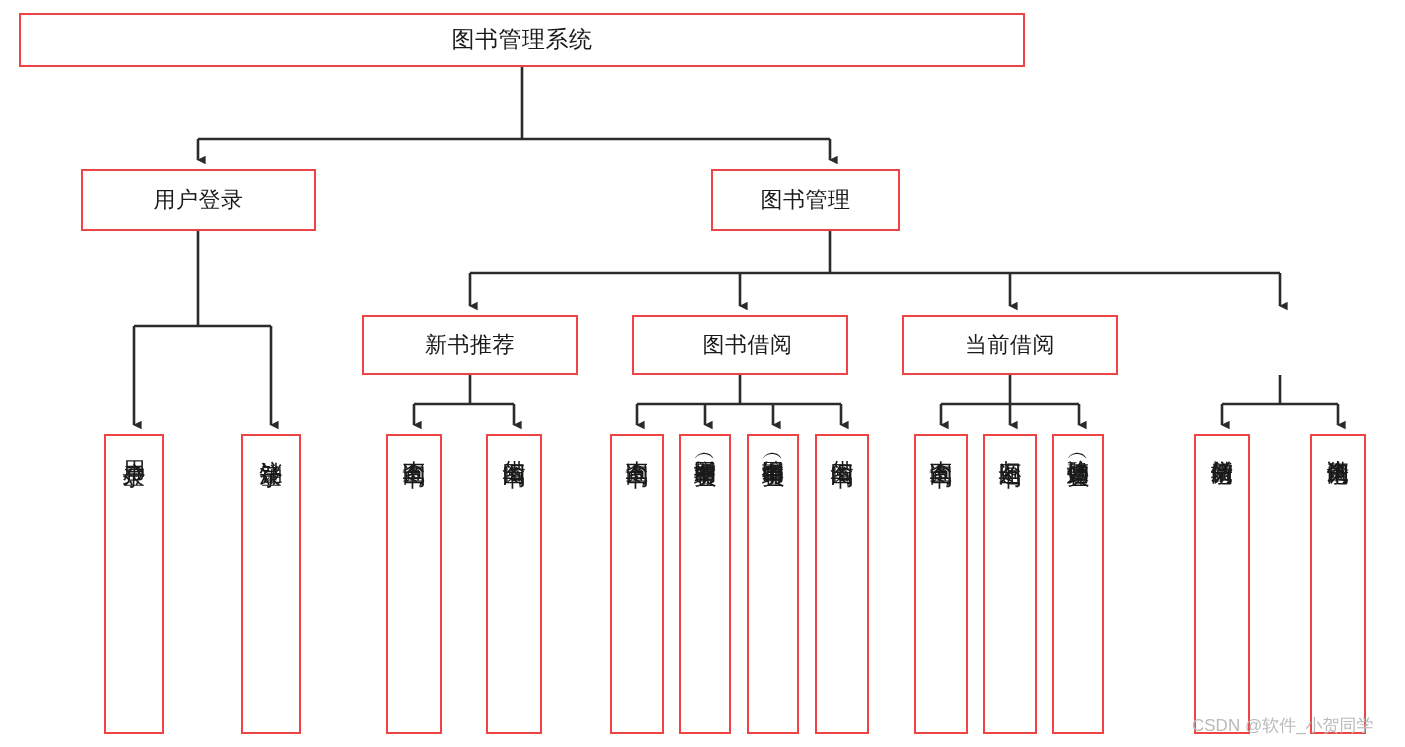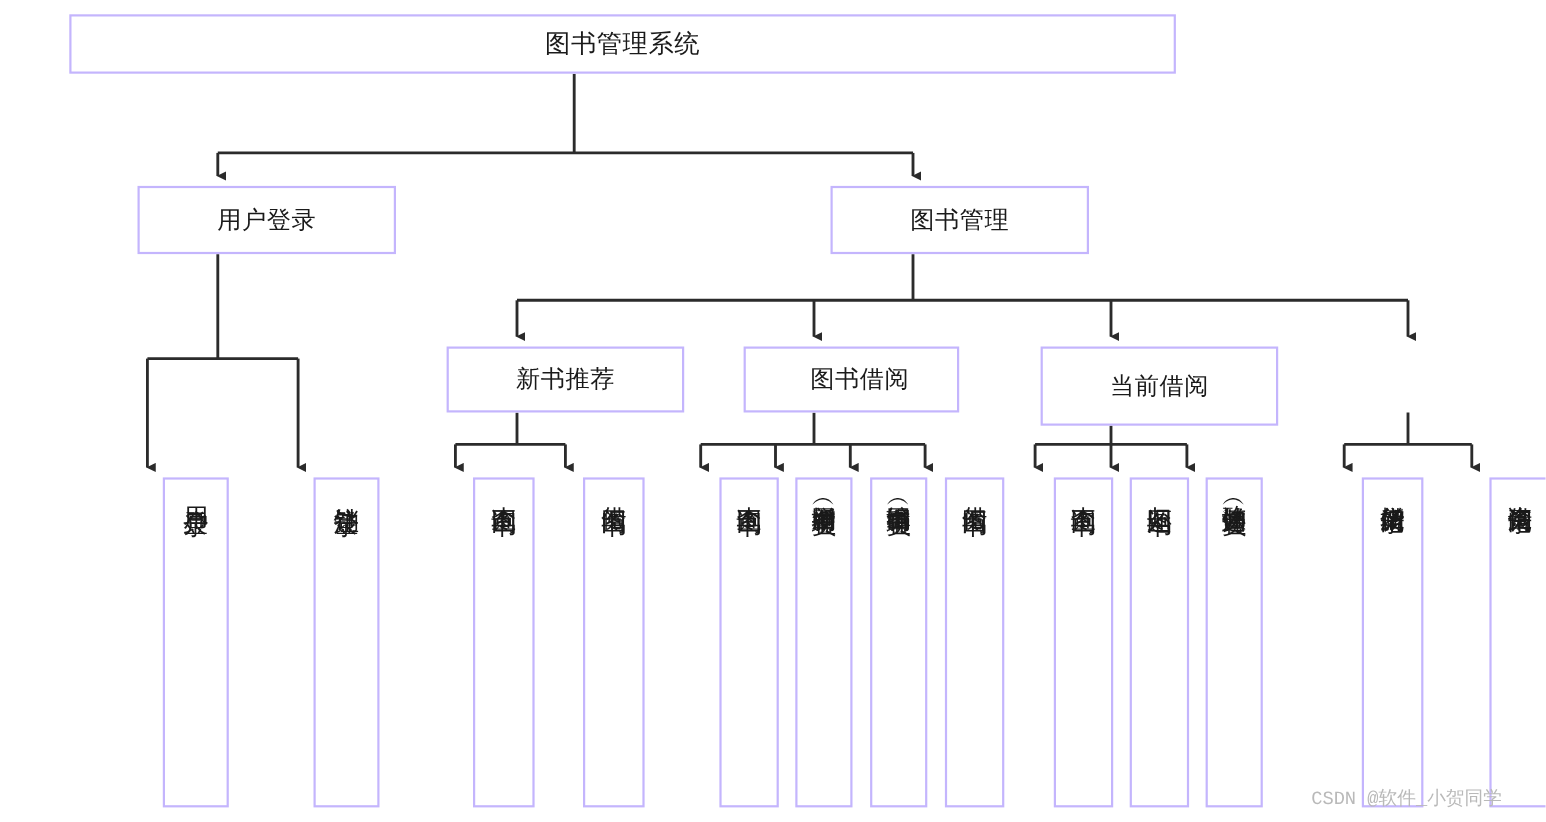--- a/index.html
+++ b/index.html
@@ -25,13 +25,12 @@
     position:absolute;
     box-sizing:border-box;
     background:#ffffff;
-    border:2px solid #c4b5fd;
+    border:2px solid #ef4444;
     display:flex;
     align-items:center;
     justify-content:center;
     color:#1a1a1a;
     z-index:2;
-    margin-left:44px;
   }
   .node-label{
     display:block;

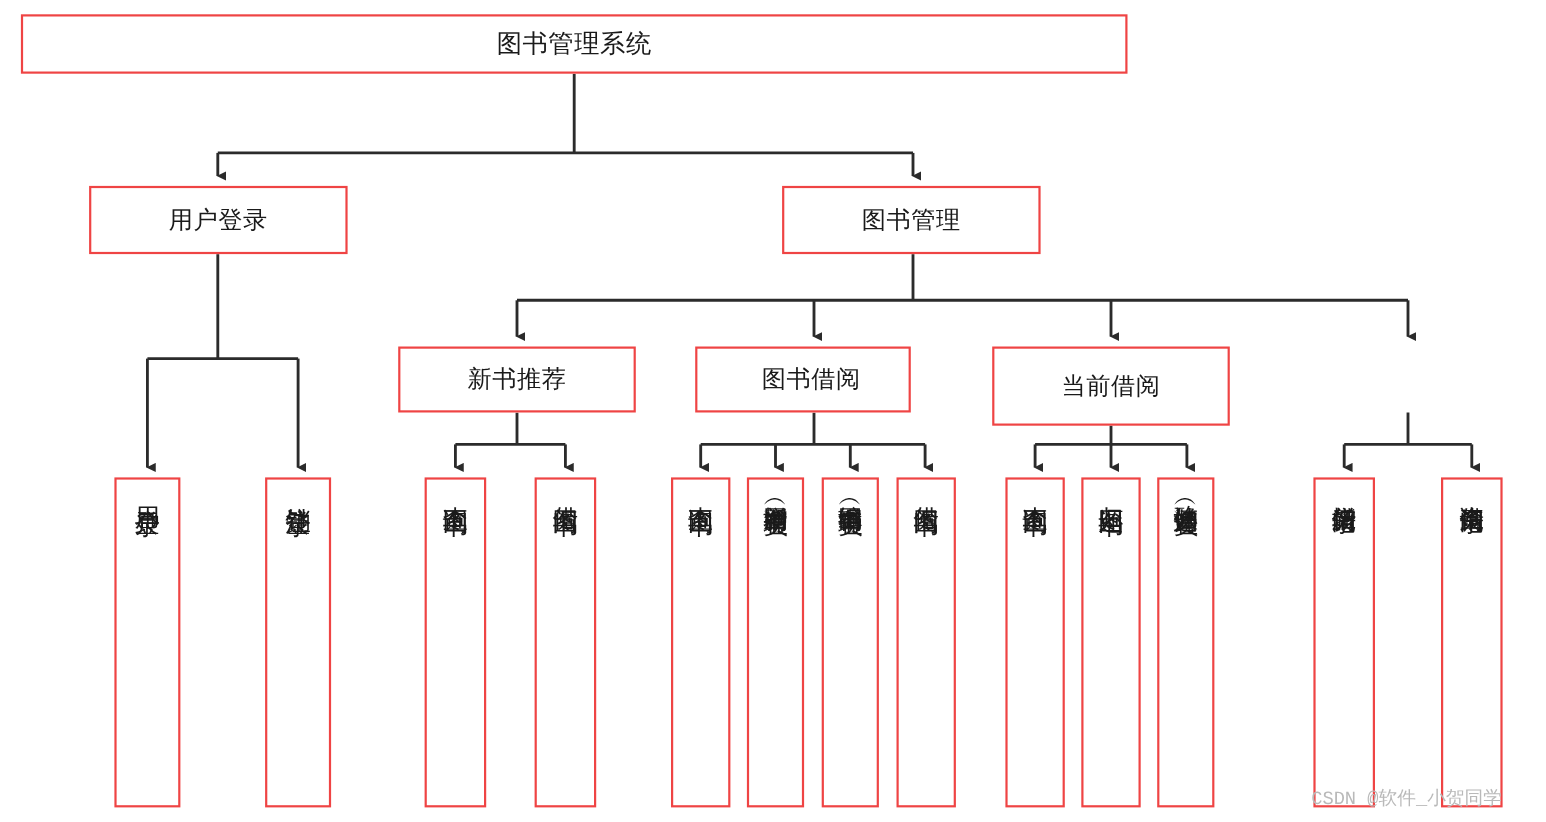--- a/index.html
+++ b/index.html
@@ -132,7 +132,7 @@
     <span class="node-label">用户登录</span>
   </div>
 
-  <div class="node horiz" style="left:711px;top:169px;width:235px;height:62px;font-family:Liberation Serif, serif;">
+  <div class="node horiz" style="left:711px;top:169px;width:189px;height:62px;font-family:Liberation Serif, serif;">
     <span class="node-label">图书管理</span>
   </div>
 

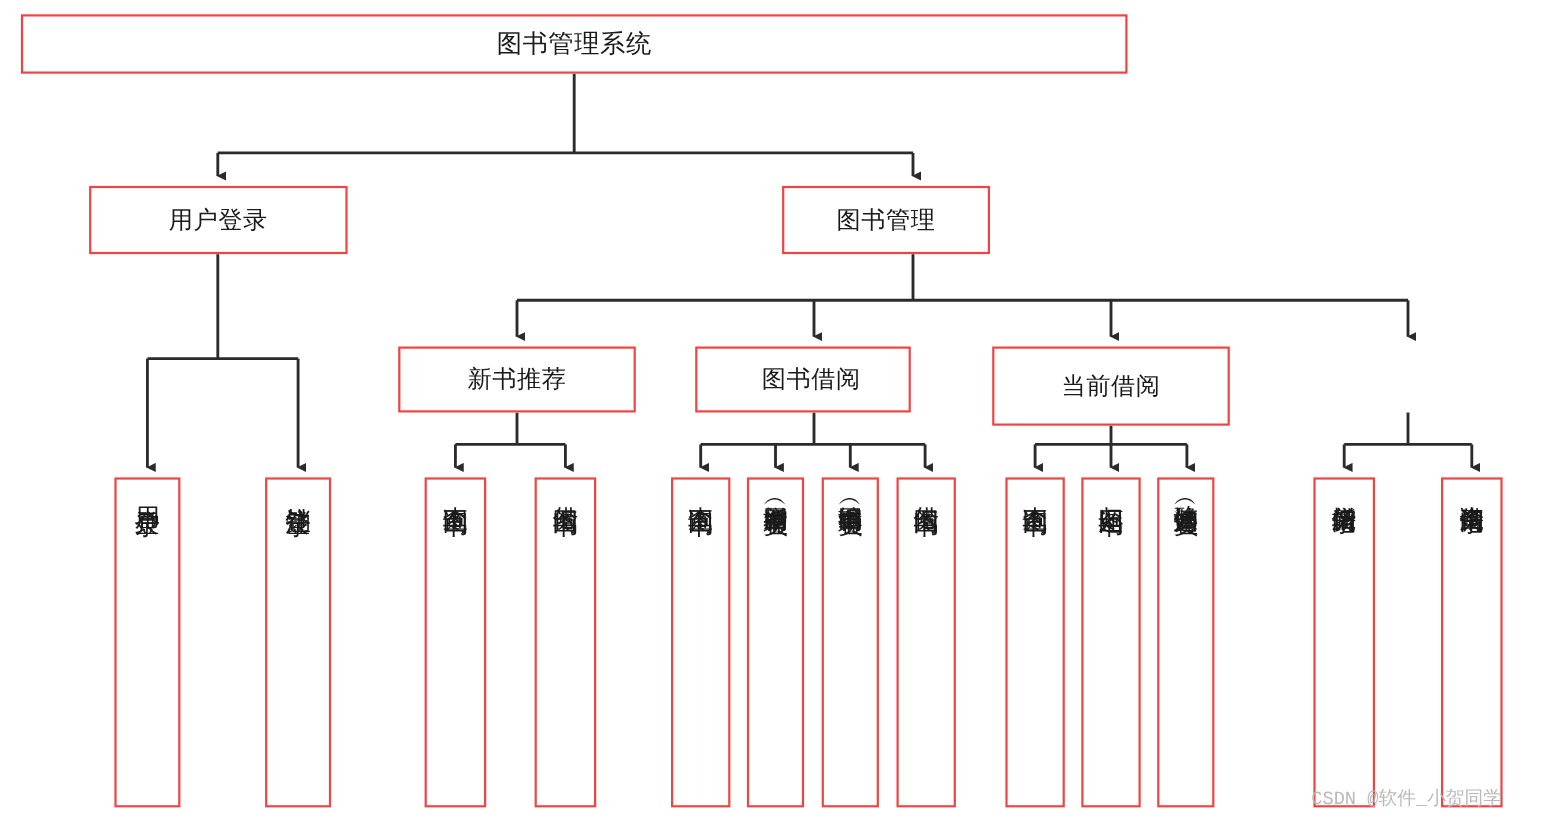--- a/index.html
+++ b/index.html
@@ -140,7 +140,7 @@
     <span class="node-label">新书推荐</span>
   </div>
 
-  <div class="node horiz" style="left:632px;top:315px;width:196px;height:60px;padding-left:15px;">
+  <div class="node horiz" style="left:632px;top:315px;width:216px;height:60px;padding-left:15px;">
     <span class="node-label">图书借阅</span>
   </div>
 

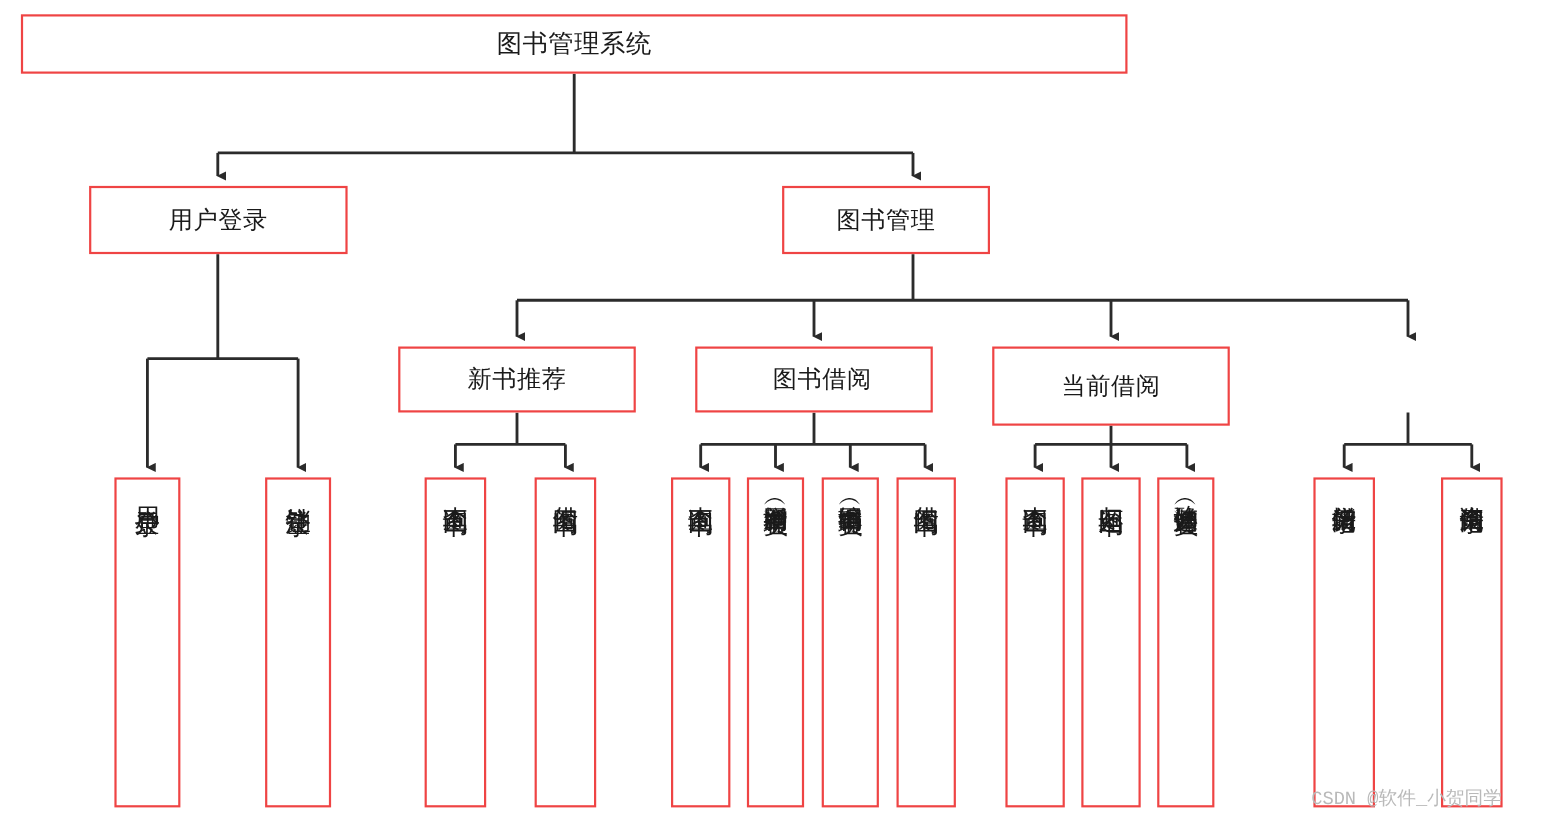--- a/index.html
+++ b/index.html
@@ -144,7 +144,7 @@
     <span class="node-label">图书借阅</span>
   </div>
 
-  <div class="node horiz" style="left:902px;top:315px;width:216px;height:72px;">
+  <div class="node horiz" style="left:902px;top:315px;width:216px;height:60px;">
     <span class="node-label">当前借阅</span>
   </div>
 

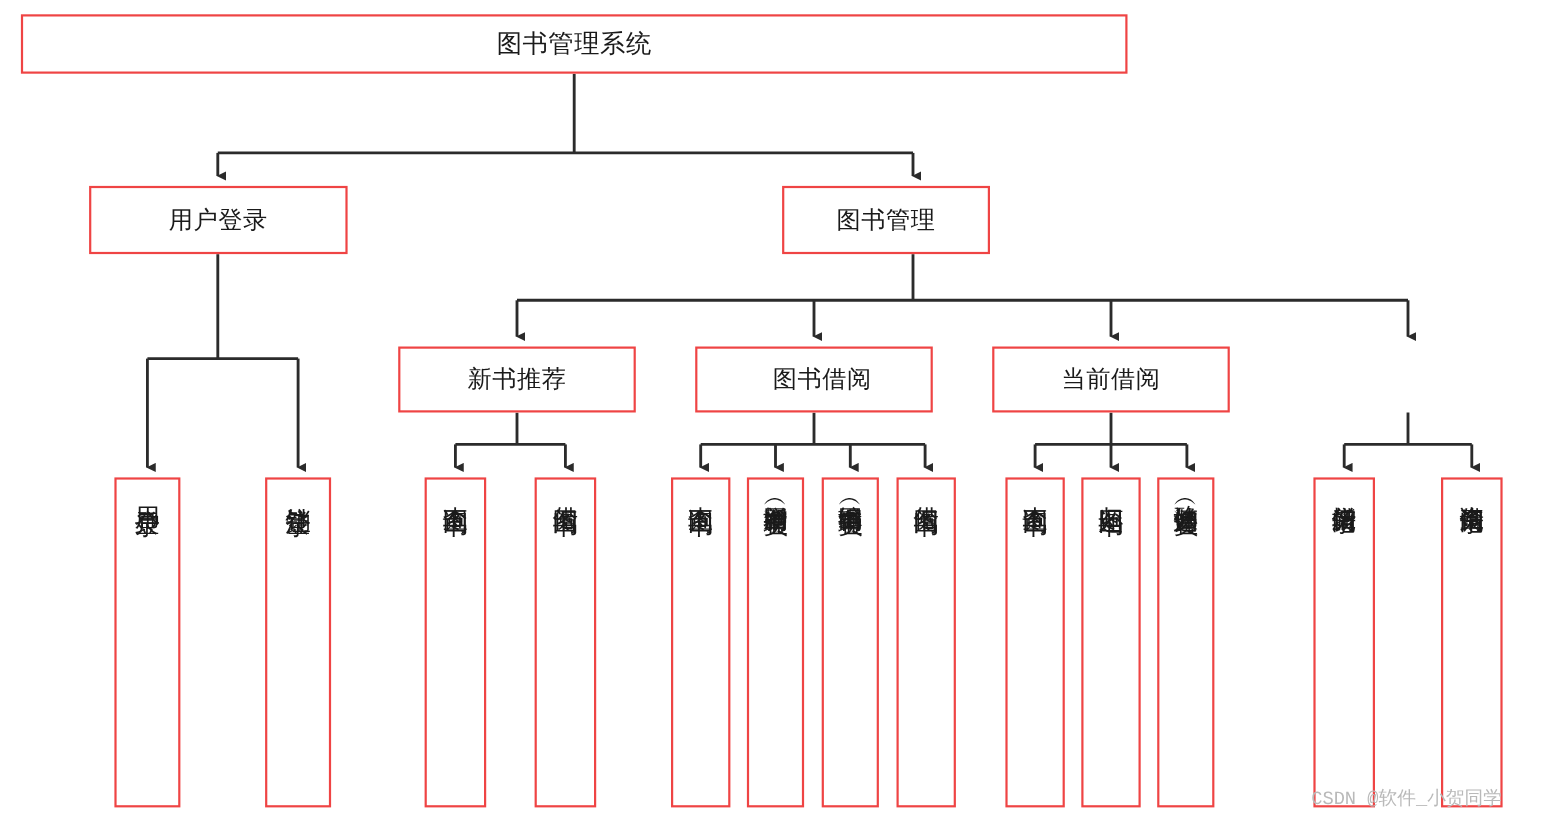--- a/index.html
+++ b/index.html
@@ -66,7 +66,7 @@
     color:#b9b9b9;
     z-index:5;
     white-space:nowrap;
-    font-family:Liberation Mono, monospace;
+    font-family:Liberation Sans, sans-serif;
   }
 </style>
 </head>

